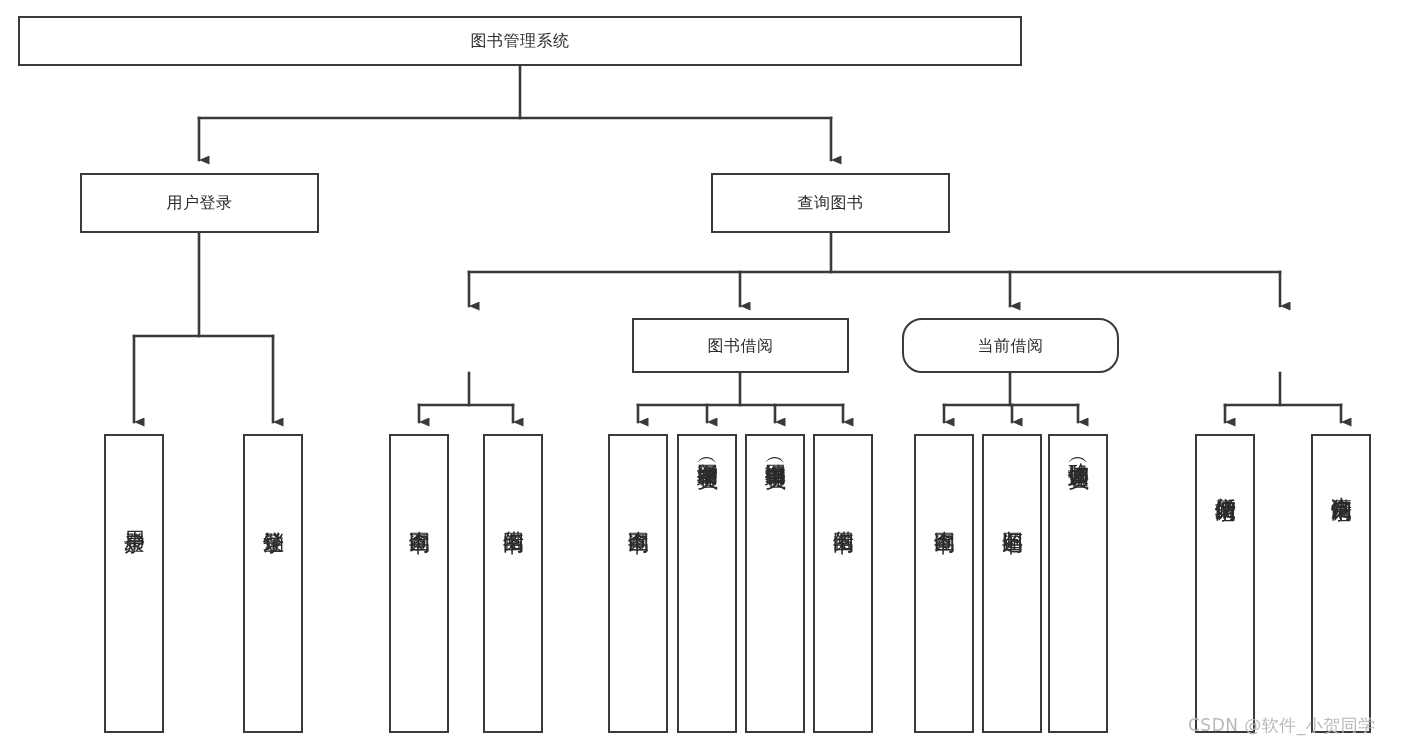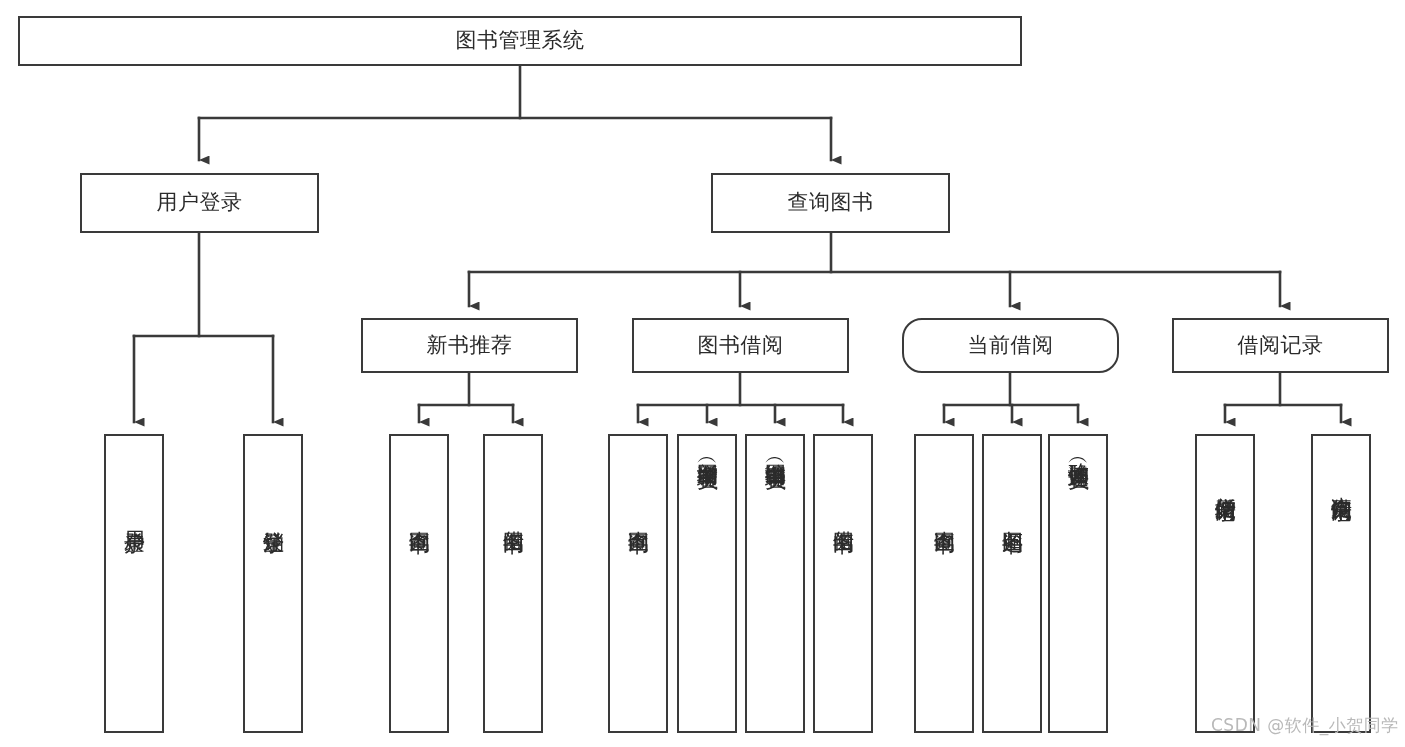--- a/index.html
+++ b/index.html
@@ -37,7 +37,7 @@
     justify-content: center;
   }
   .node-label-h {
-    font-size: 21px;
+    font-size: 16px;
     color: #2b2b2b;
     letter-spacing: 0.5px;
     line-height: 1.1;

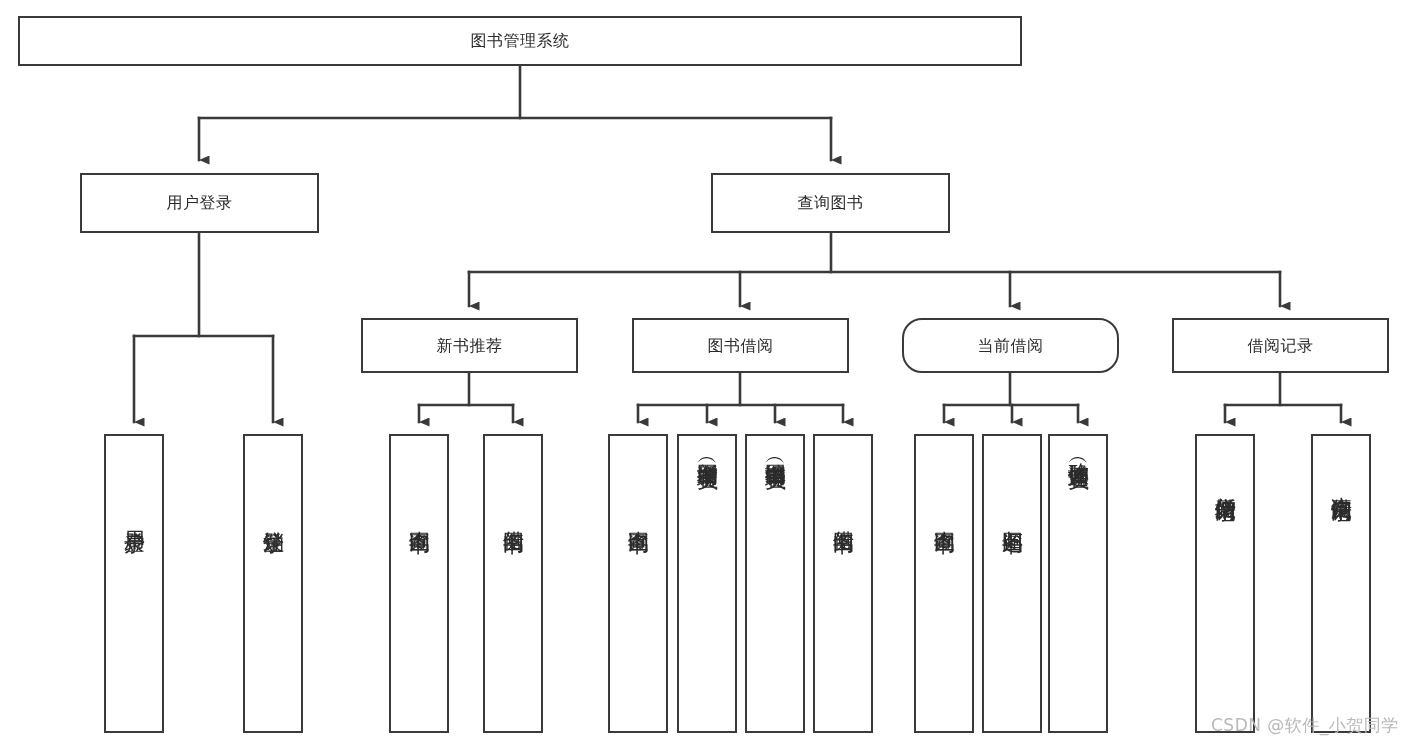--- a/index.html
+++ b/index.html
@@ -137,9 +137,6 @@
     <span class="node-label-h">查询图书</span>
   </div>
 
-  <div class="node-box" style="left:361px; top:318px; width:217px; height:55px;">
-    <span class="node-label-h">新书推荐</span>
-  </div>
   <div class="node-box" style="left:632px; top:318px; width:217px; height:55px;">
     <span class="node-label-h">图书借阅</span>
   </div>

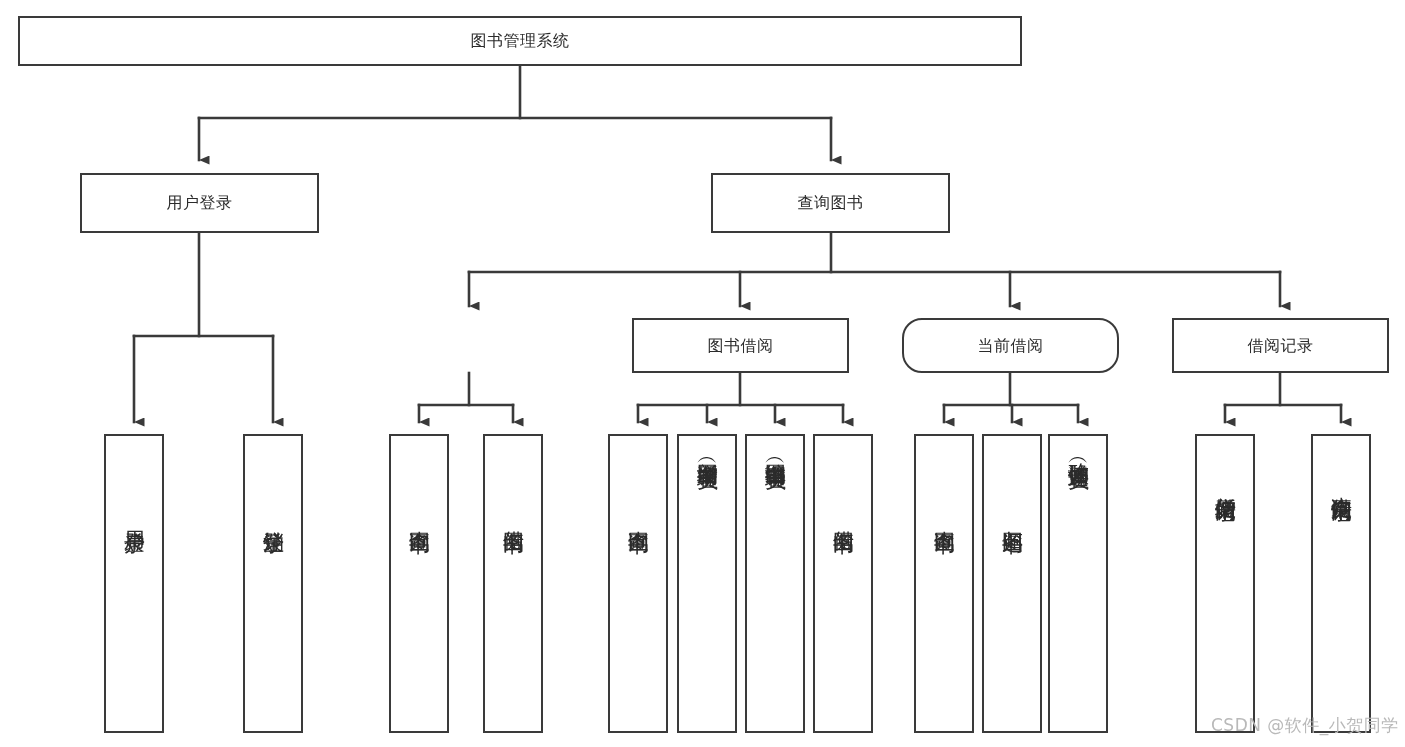--- a/index.html
+++ b/index.html
@@ -143,9 +143,6 @@
   <div class="node-box" style="left:902px; top:318px; width:217px; height:55px;border-radius:20px;">
     <span class="node-label-h">当前借阅</span>
   </div>
-  <div class="node-box" style="left:1172px; top:318px; width:217px; height:55px;">
-    <span class="node-label-h">借阅记录</span>
-  </div>
 
   <div class="node-box vertical" style="left:104px; top:434px; width:60px; height:299px; padding-top:78px;">
     <span class="node-label-v">用户登录</span>

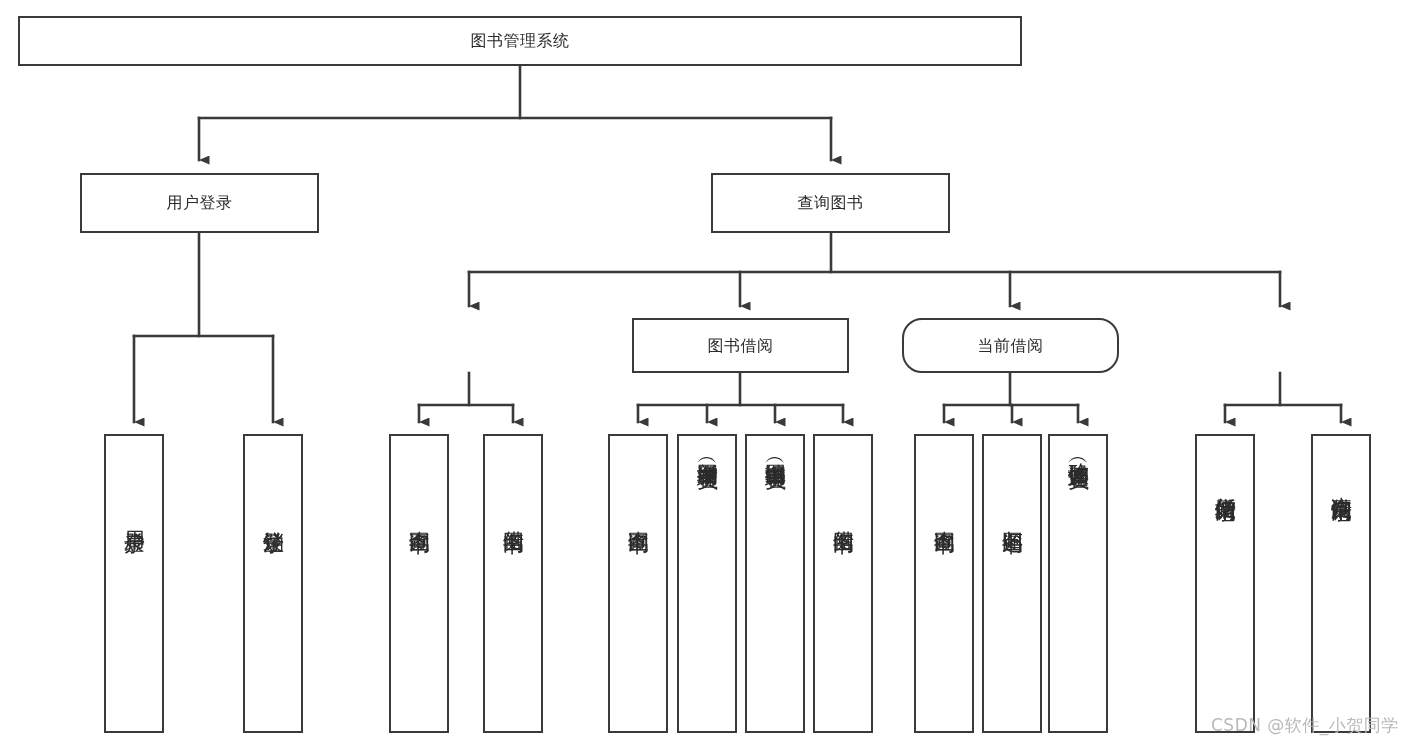--- a/index.html
+++ b/index.html
@@ -67,7 +67,6 @@
     color: #b9b9b9;
     white-space: nowrap;
     letter-spacing: 0.5px;
-    margin-left: 23px;
   }
 </style>
 </head>

